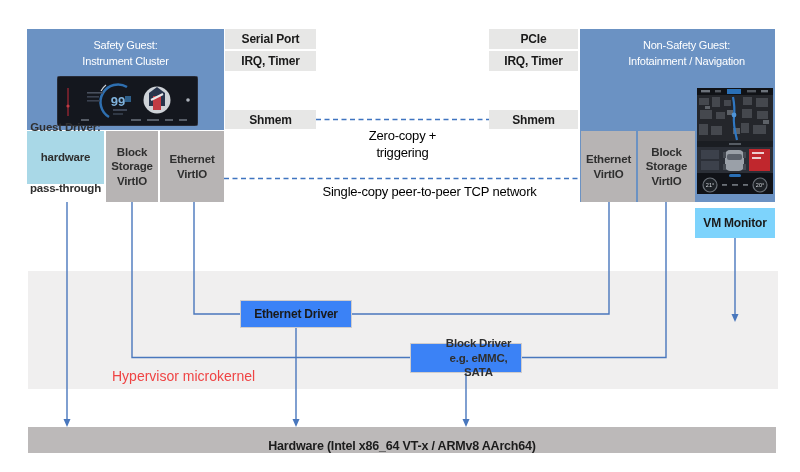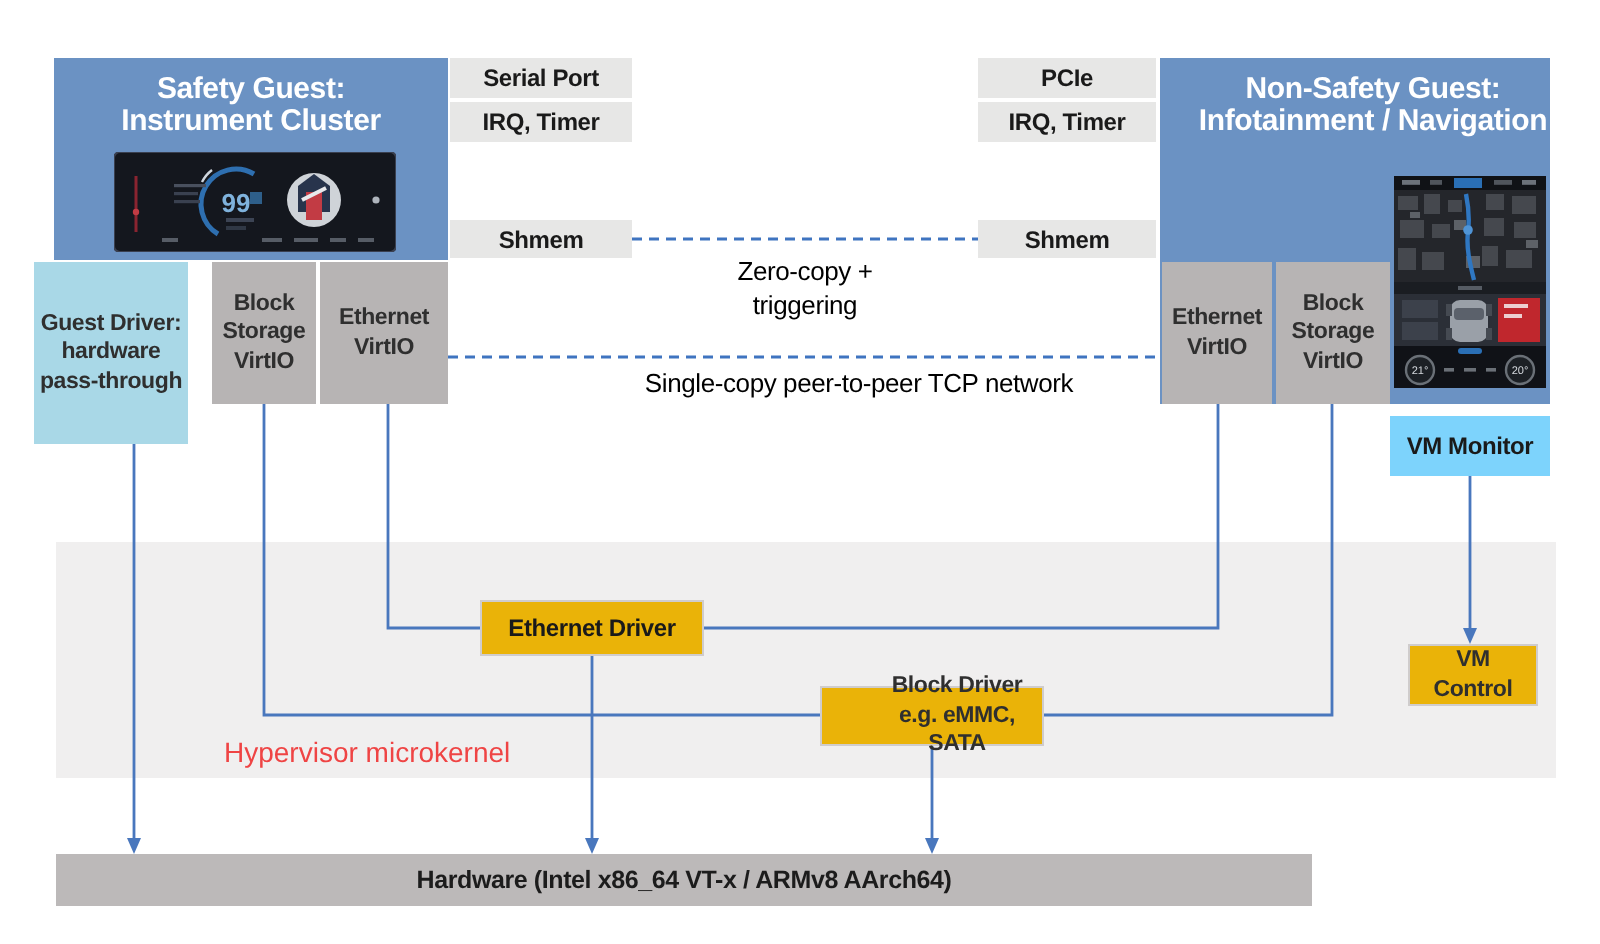--- a/index.html
+++ b/index.html
@@ -15,7 +15,7 @@
     text-align:center;
   }
   .blue-box  { background:#6b92c3; }
-  .title { color:#ffffff; font-weight:bold; font-size:15px; line-height:16px; letter-spacing:-0.2px; }
+  .title { color:#ffffff; font-weight:normal; font-size:11px; line-height:16px; letter-spacing:-0.2px; }
   .ltblue-box{ background:#a9d8e7; }
   .gray-box  { background:#b7b4b4; }
   .port-box  { background:#e7e7e6; }

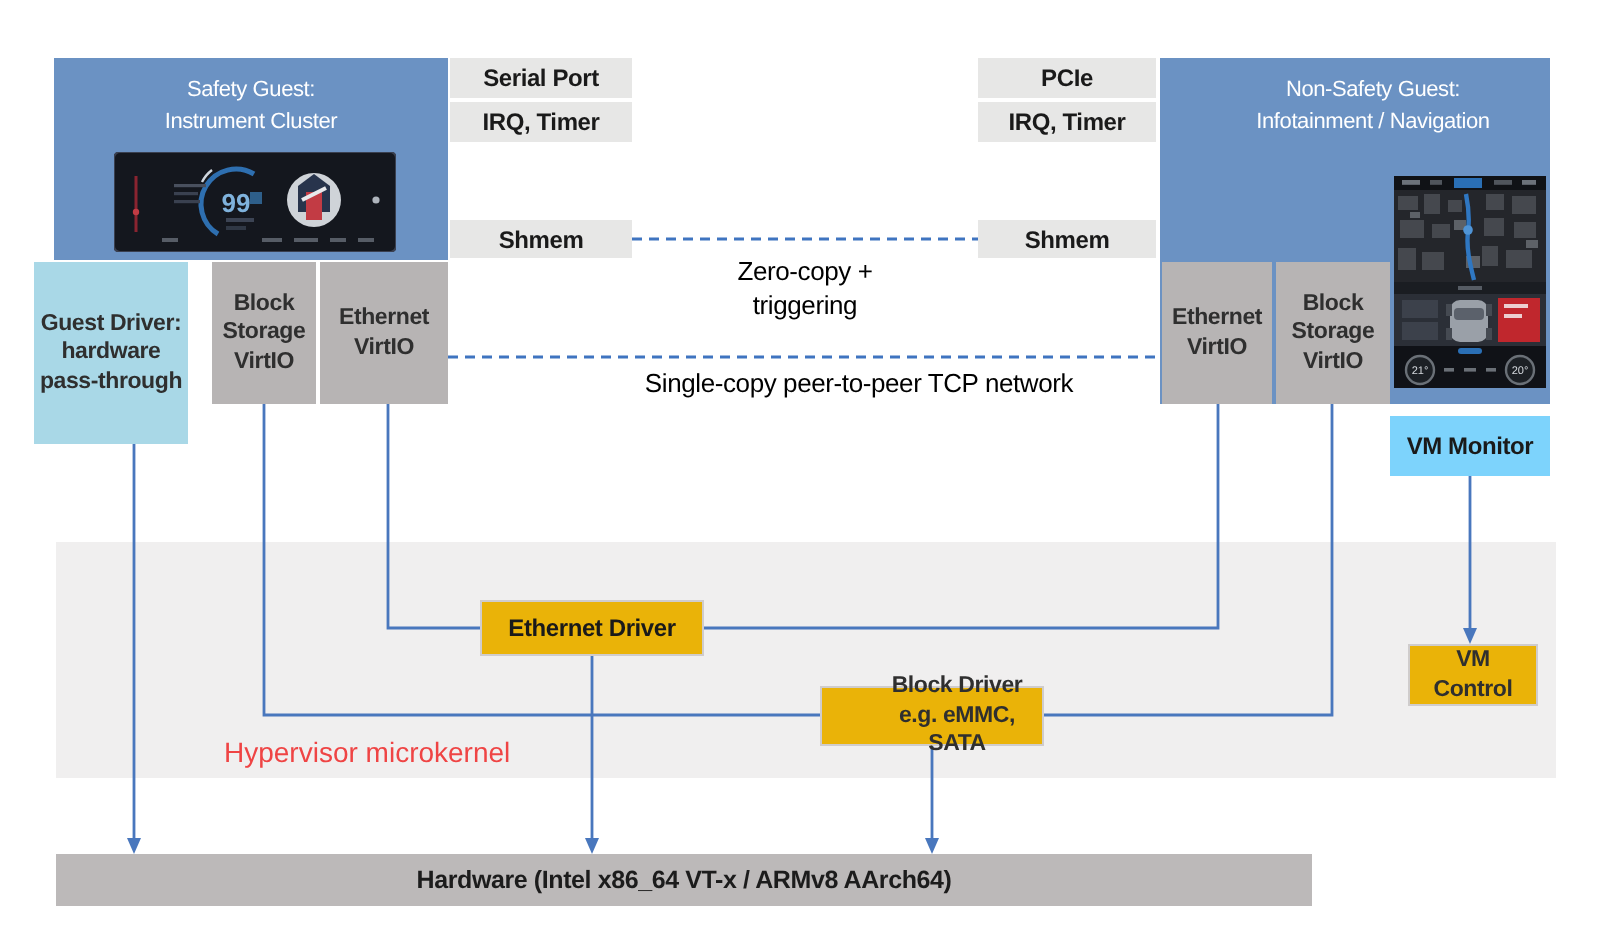--- a/index.html
+++ b/index.html
@@ -39,7 +39,7 @@
   
   .safety-box   { left:27px;  top:29px;  width:197px; height:101px; padding-top:8px; justify-content:flex-start; }
   .cluster-img  { left:57px;  top:76px;  width:141px; height:50px; }
-  .guest-driver { left:17px;  top:131px; width:77px;  height:91px; }
+  .guest-driver { left:27px;  top:131px; width:77px;  height:53px;gap:16px; }
   .bs-left      { left:106px; top:131px; width:52px;  height:71px; }
   .eth-left     { left:160px; top:131px; width:64px;  height:71px; }
   

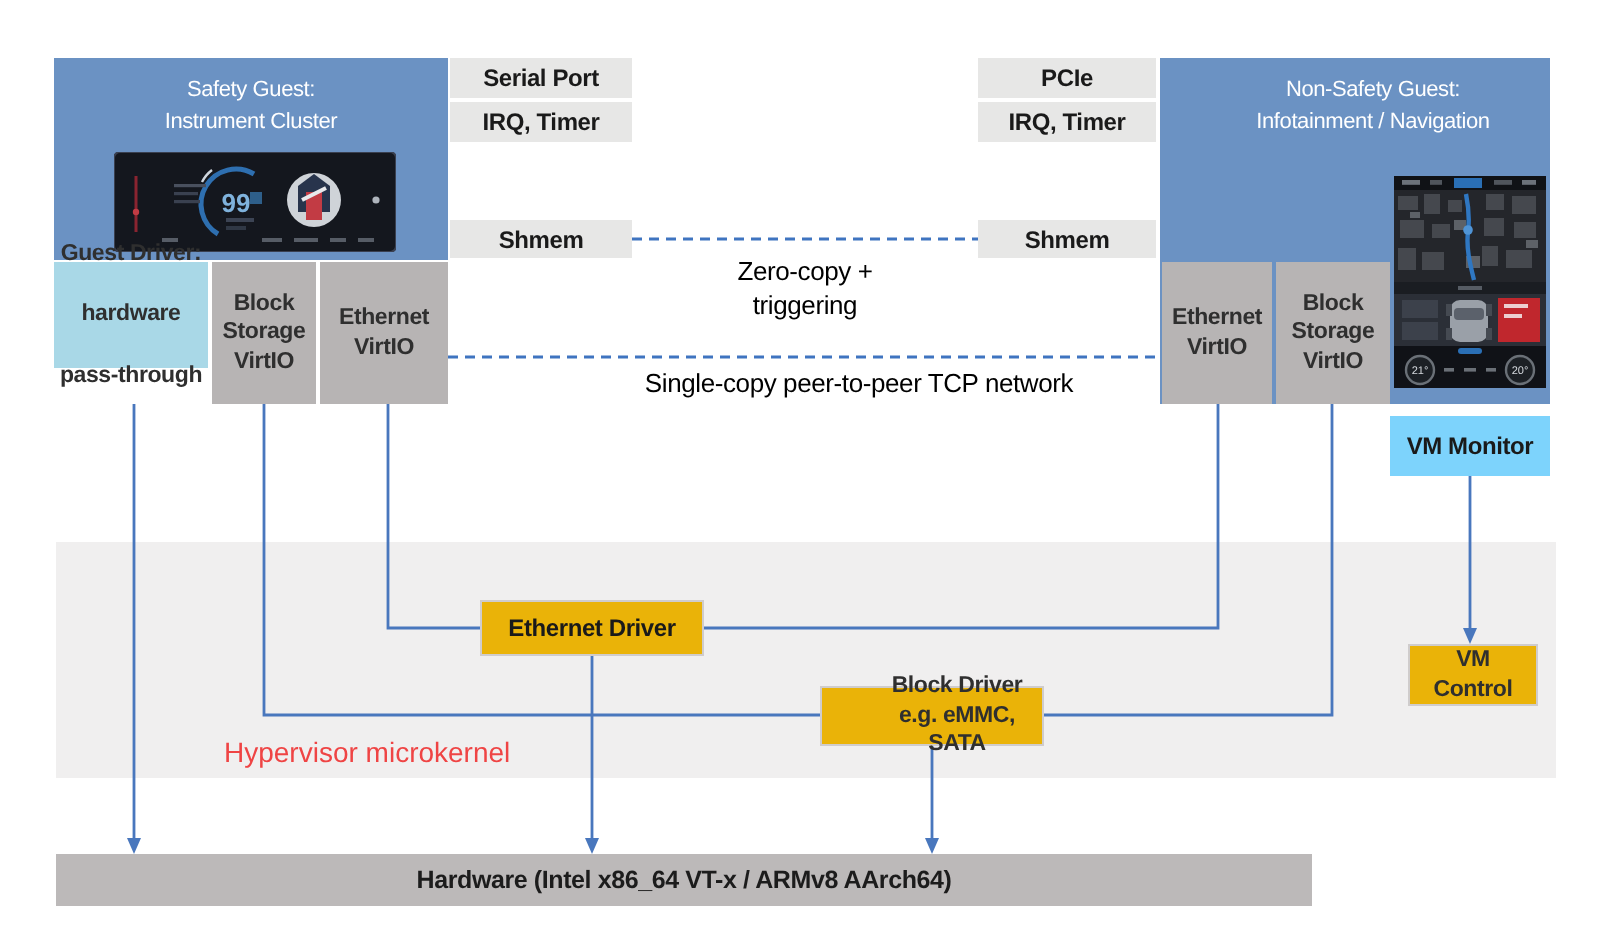--- a/index.html
+++ b/index.html
@@ -19,7 +19,7 @@
   .ltblue-box{ background:#a9d8e7; }
   .gray-box  { background:#b7b4b4; }
   .port-box  { background:#e7e7e6; }
-  .driver-box{ background:#eab308; border:1px solid #cfcccc; }
+  .driver-box{ background:#3b82f6; border:1px solid #cfcccc; }
   .vmmon-box { background:#7dd3fc; }
   .blk-label { color:#2f2f2f; font-weight:bold; font-size:11.5px; line-height:14.5px; letter-spacing:-0.2px; }
   .port-label{ color:#1a1a1a; font-weight:bold; font-size:12px; letter-spacing:-0.2px; }

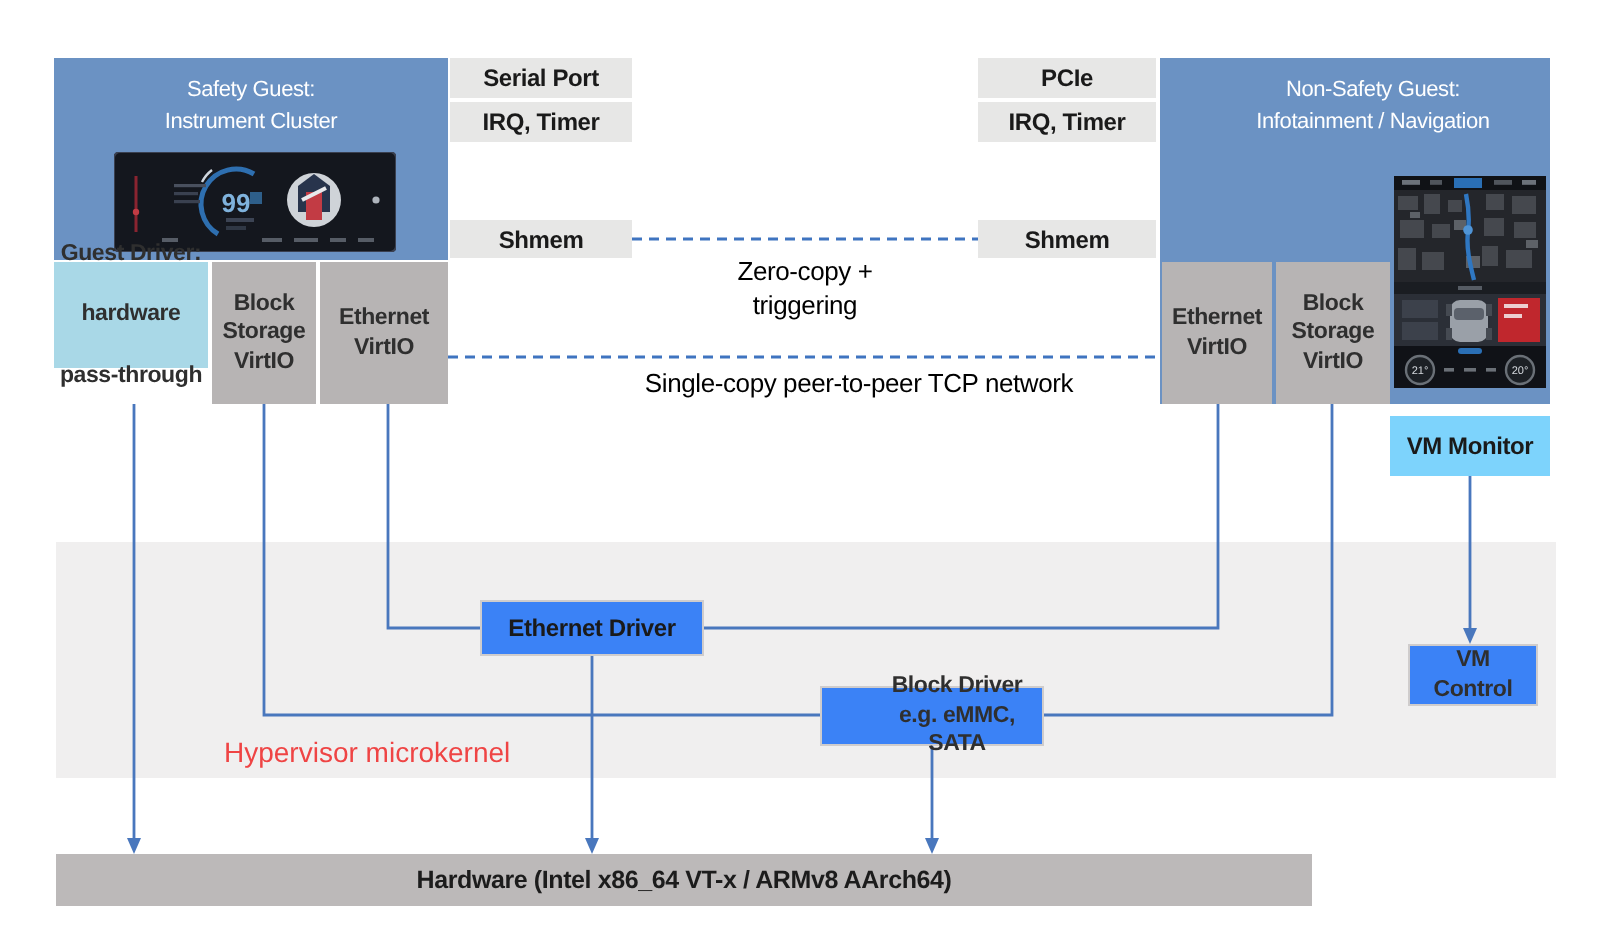--- a/index.html
+++ b/index.html
@@ -255,10 +255,6 @@
     <div class="blk-label">Block Driver</div>
     <div class="blk-label">e.g. eMMC, SATA</div>
   </div>
-  <div class="box driver-box vm-control">
-    <div class="blk-label">VM</div>
-    <div class="blk-label">Control</div>
-  </div>
   <div class="abs hyp-label">Hypervisor microkernel</div>
 
   <div class="abs band-hardware">

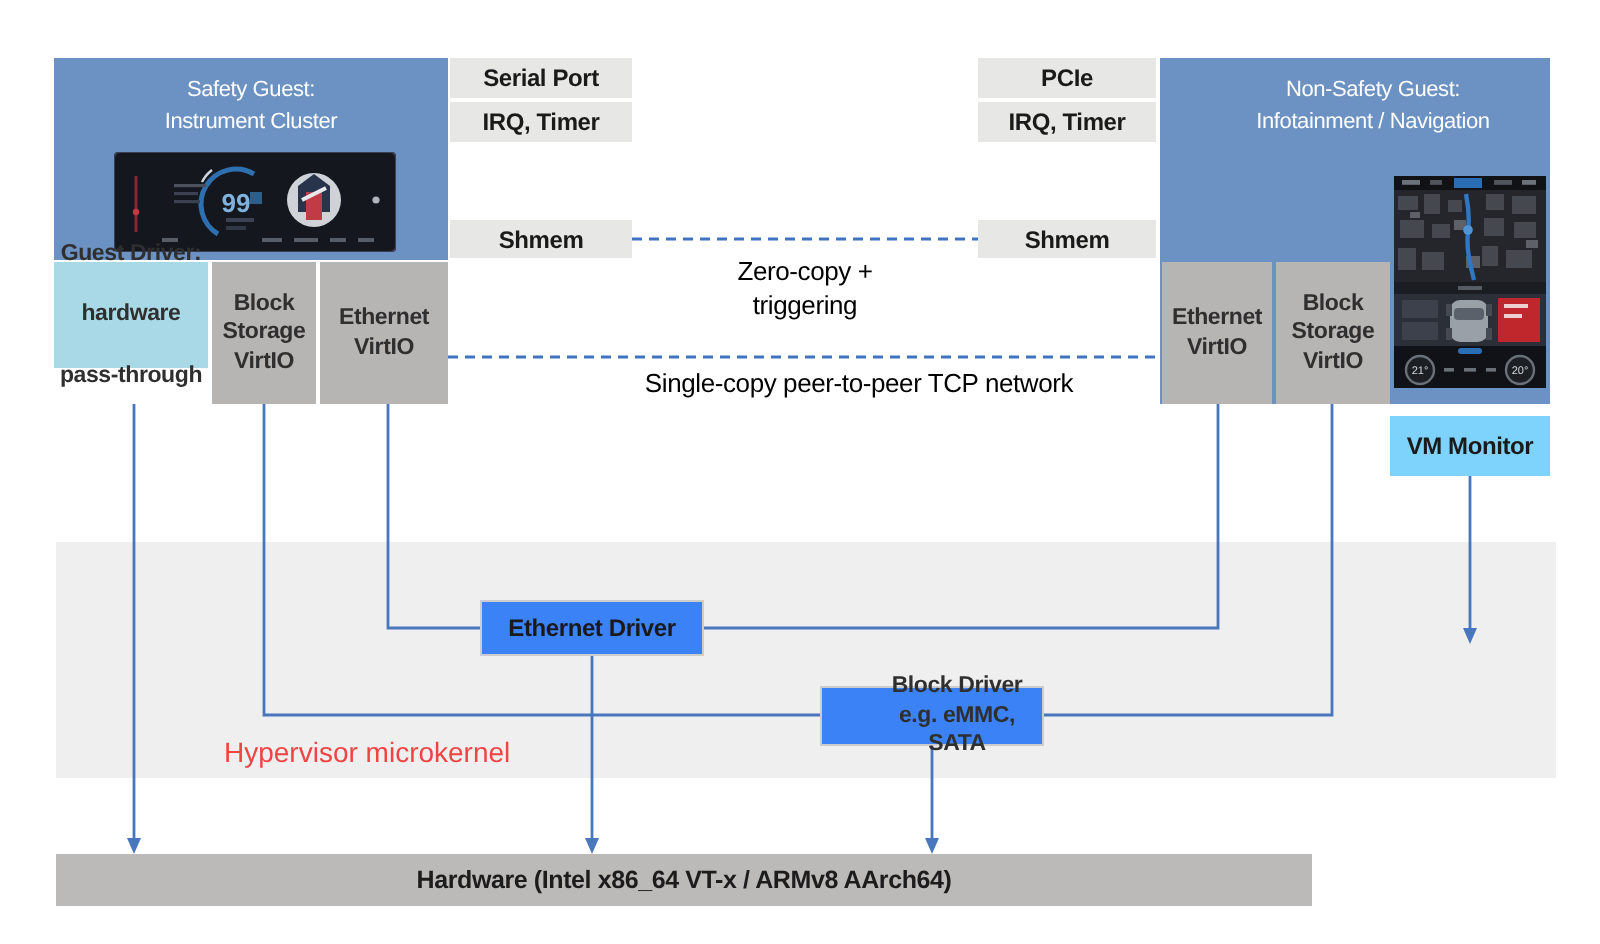--- a/index.html
+++ b/index.html
@@ -26,8 +26,8 @@
   .note      { color:#000000; font-size:13px; line-height:17px; text-align:center; letter-spacing:-0.2px; }
   .band-hypervisor { left:28px; top:271px; width:750px; height:118px; background:#f0efef; }
   .band-hardware {
-    left:28px; top:427px; width:628px; height:26px; background:#bcb9b9;
-    display:flex; align-items:center; justify-content:center;
+    left:28px; top:427px; width:748px; height:26px; background:#bcb9b9;
+    display:flex; align-items:flex-end; justify-content:center;
     color:#1c1c1c; font-weight:bold; font-size:12.5px; letter-spacing:-0.2px;
   }
   .hyp-label { left:112px; top:368px; color:#ef4444; font-size:14px; }

